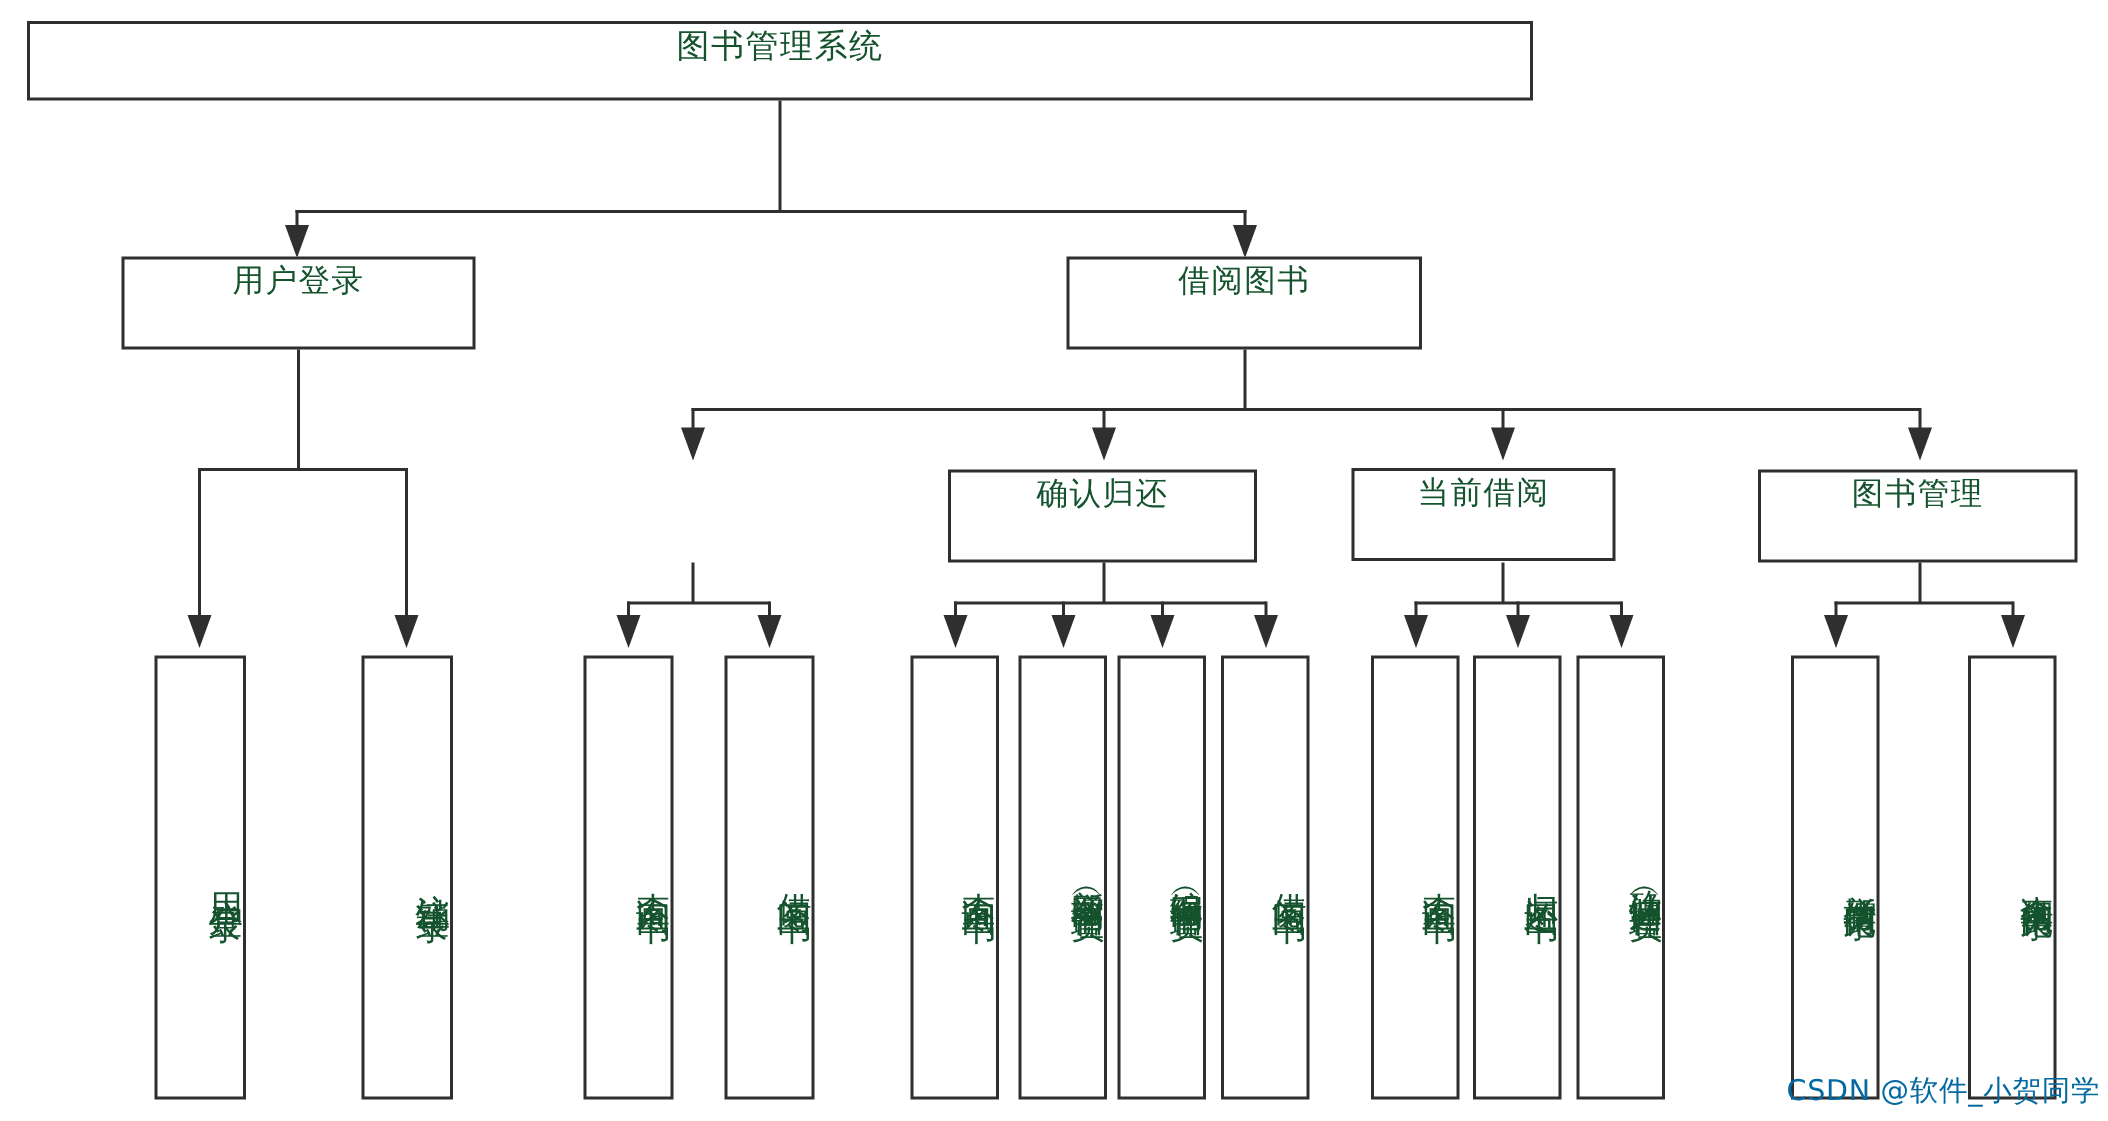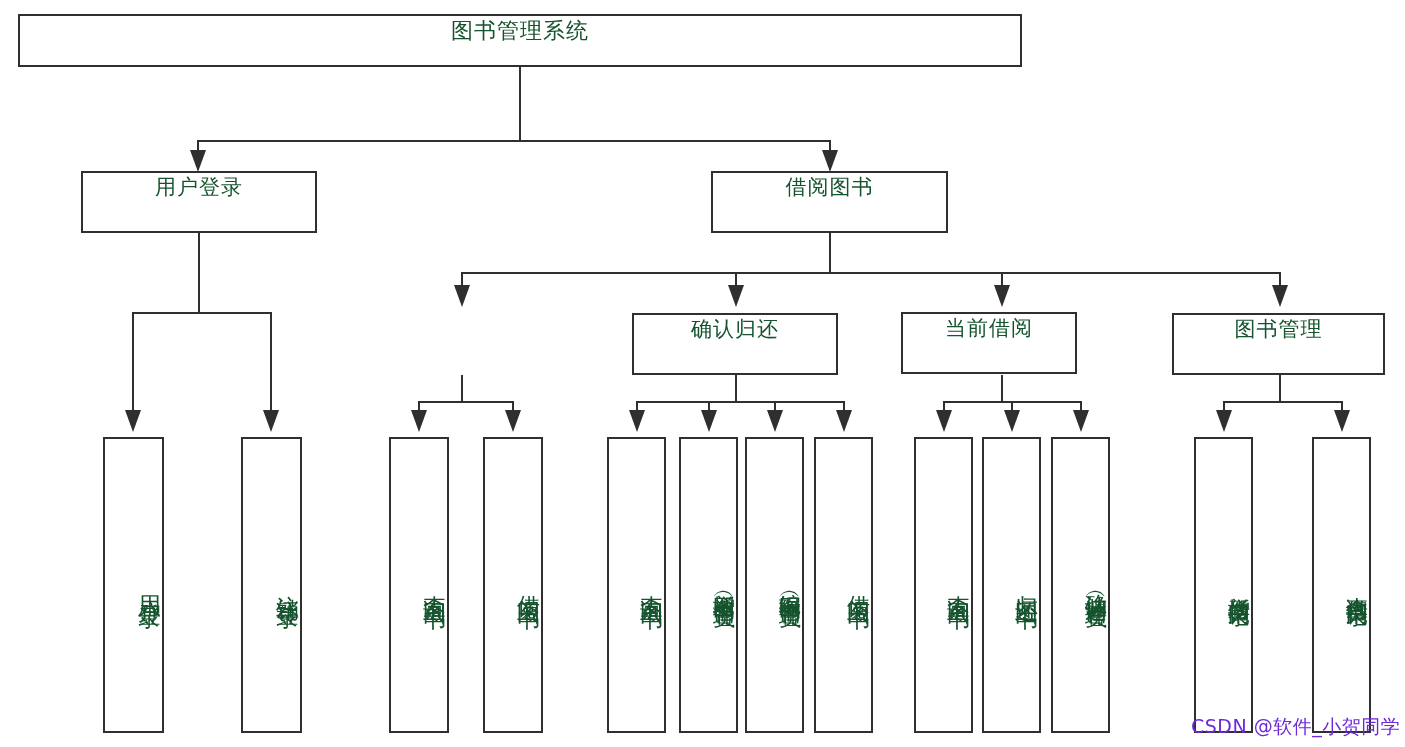--- a/index.html
+++ b/index.html
@@ -63,7 +63,7 @@
   }
   .watermark {
     position: absolute;
-    color: #6d28d9;
+    color: #0369a1;
     font-size: 19px;
     white-space: nowrap;
     letter-spacing: 0.5px;

